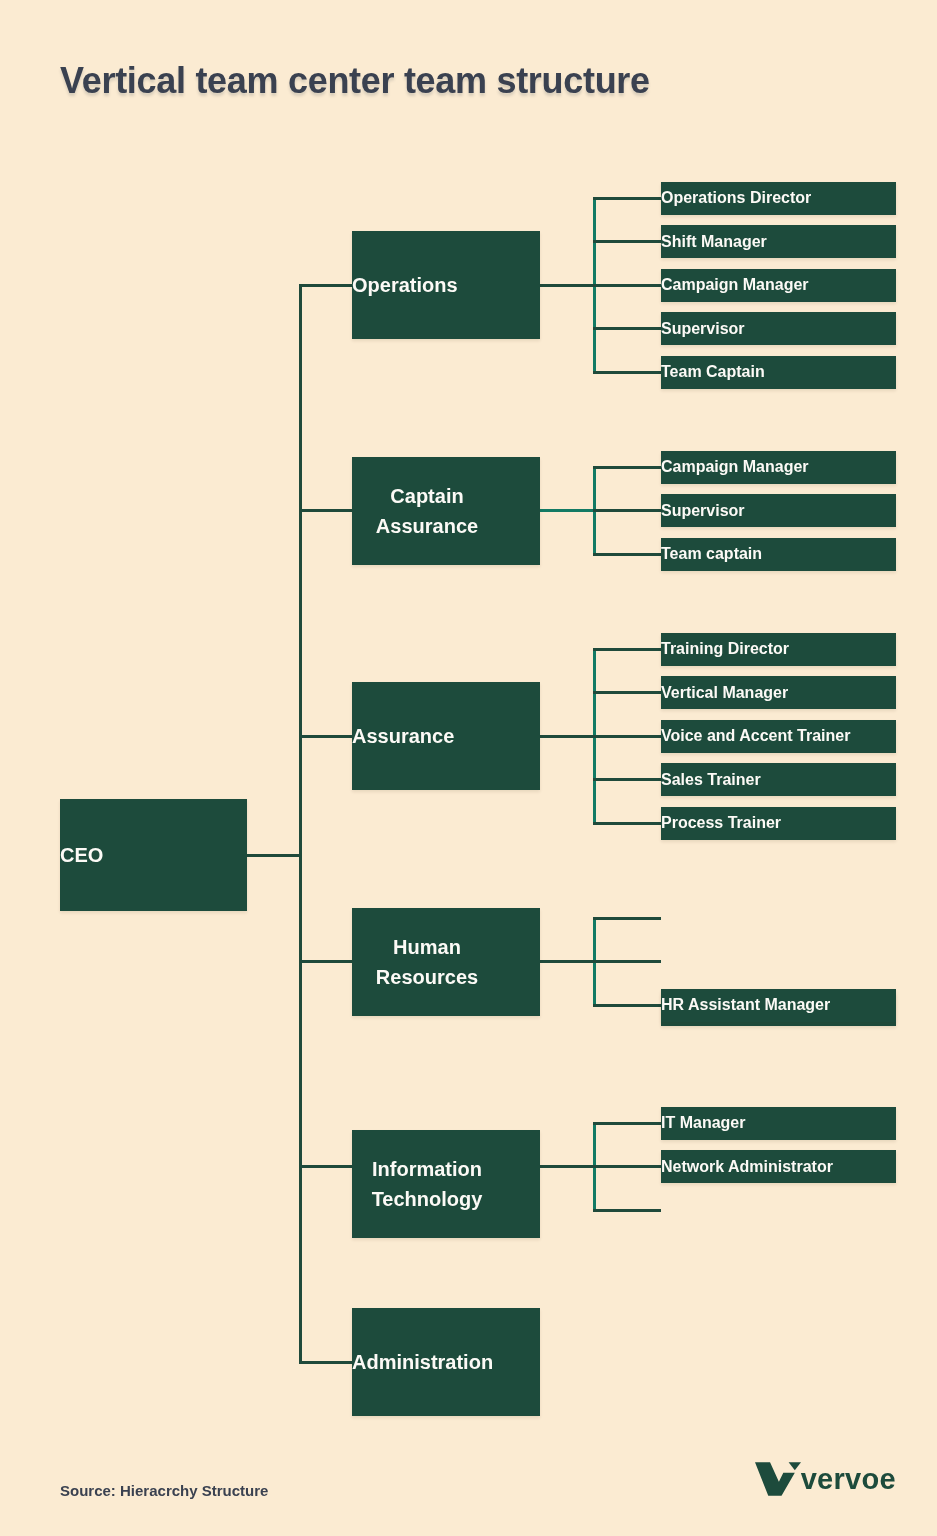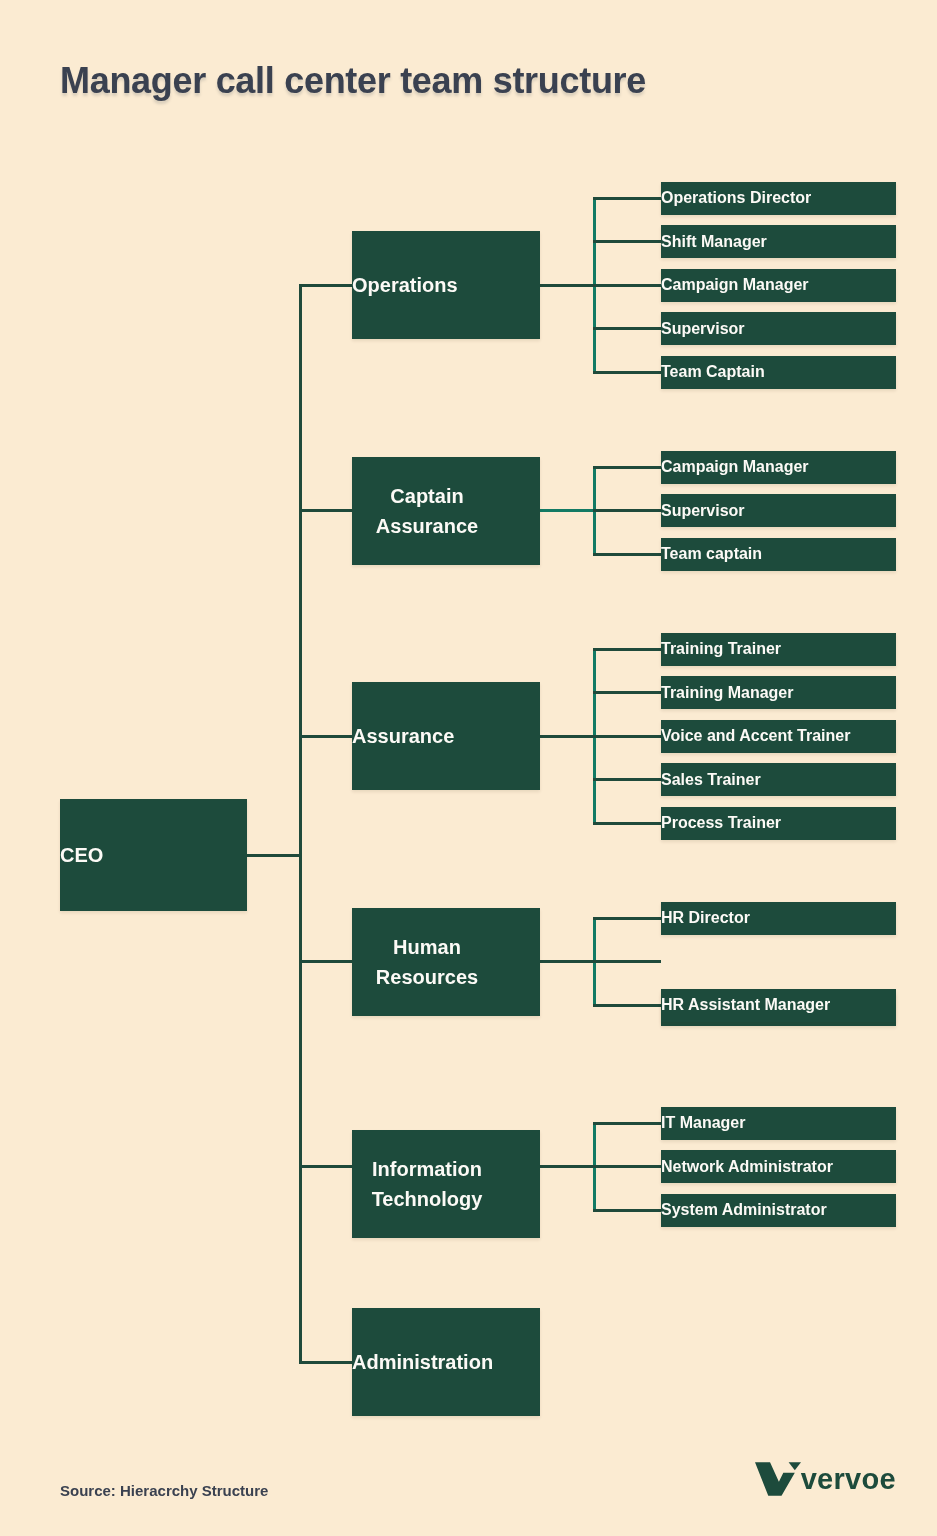--- a/index.html
+++ b/index.html
@@ -52,7 +52,7 @@
 
 <div class="canvas">
 
-  <h1 class="title">Manager call center team structure</h1>
+  <h1 class="title">Vertical team center team structure</h1>
 
   <div class="line h" style="left:247px;top:853.5px;width:53px"></div>
   <div class="line v" style="left:299px;top:283.5px;height:1080px"></div>

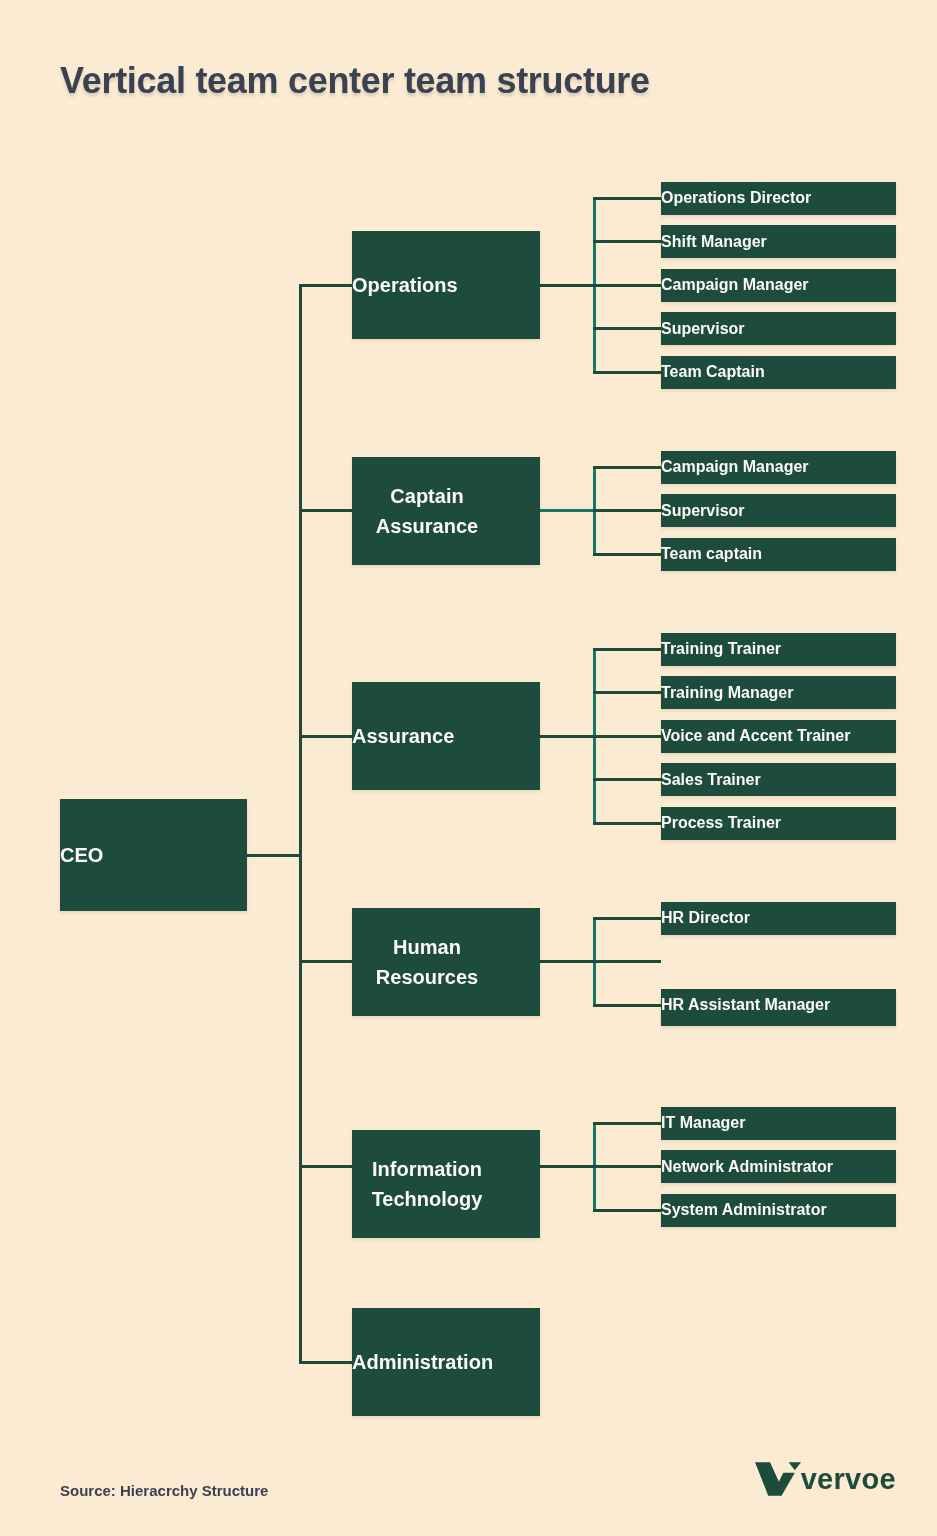--- a/index.html
+++ b/index.html
@@ -150,7 +150,7 @@
   </div>
 
   <div class="node role" style="top:632.5px">
-    <span>Training Trainer</span>
+    <span>Training Director</span>
   </div>
   <div class="node role" style="top:676px">
     <span>Training Manager</span>

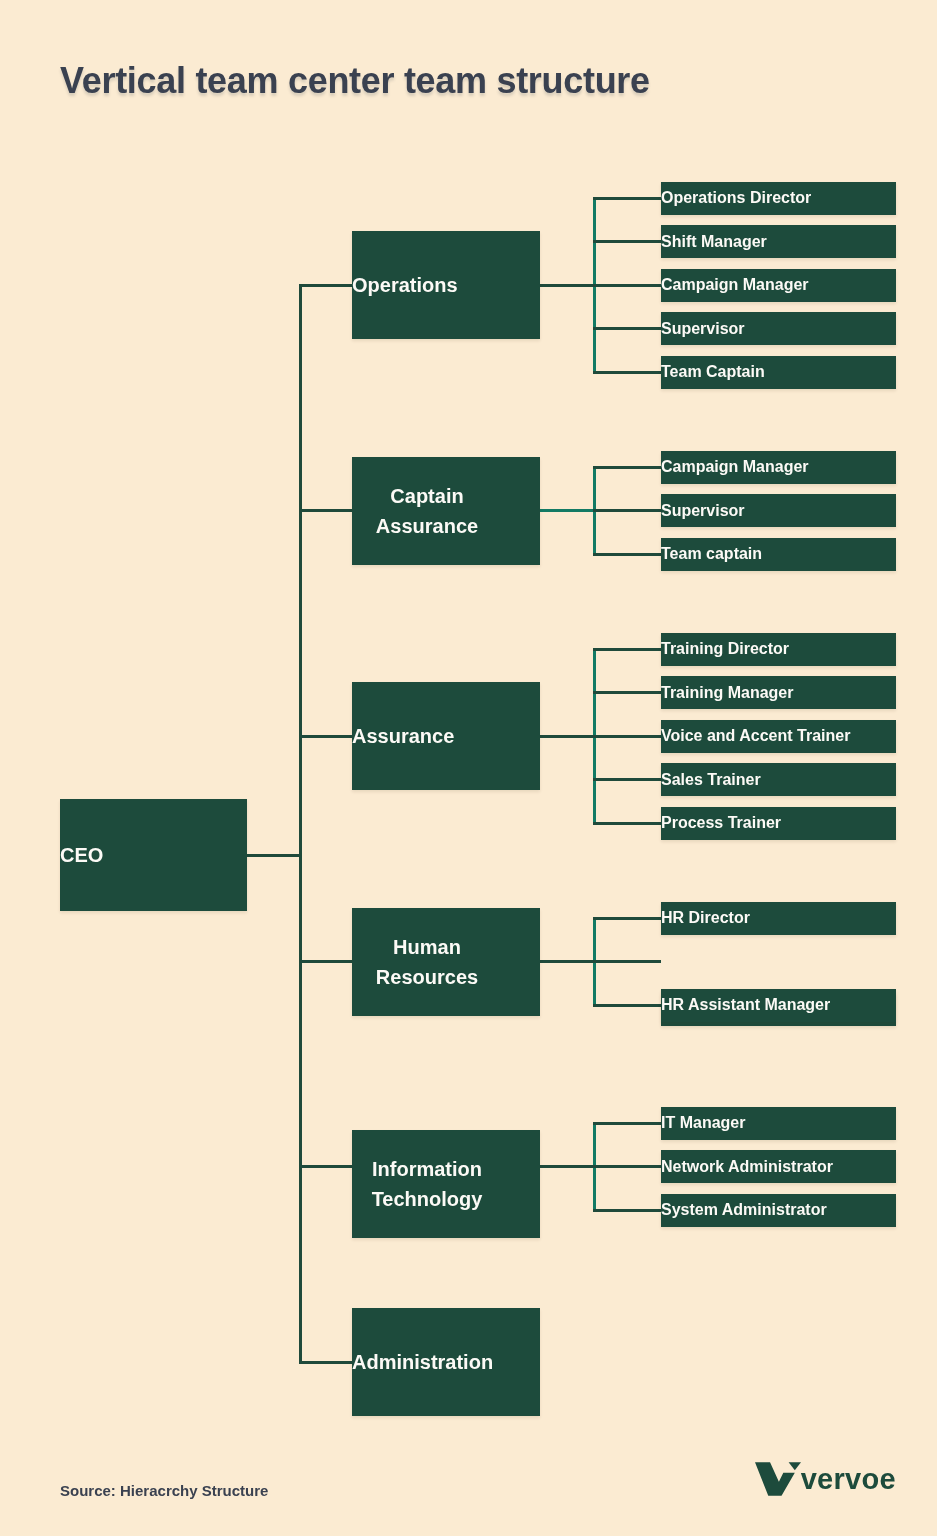--- a/index.html
+++ b/index.html
@@ -153,7 +153,7 @@
     <span>Training Director</span>
   </div>
   <div class="node role" style="top:676px">
-    <span>Training Manager</span>
+    <span>Vertical Manager</span>
   </div>
   <div class="node role" style="top:719.5px">
     <span>Voice and Accent Trainer</span>

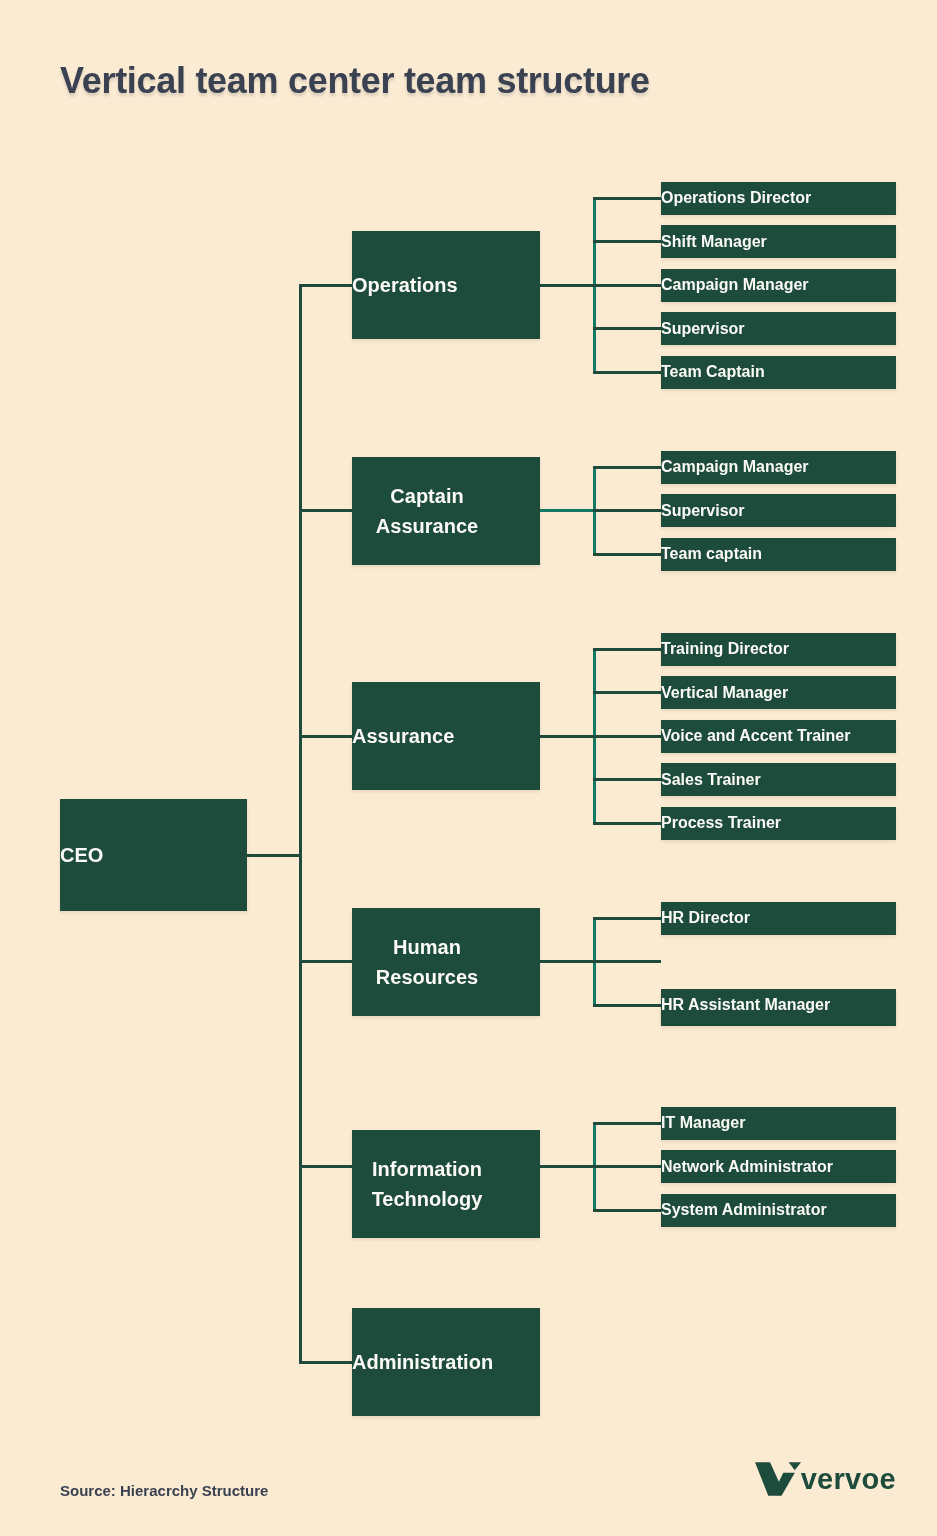--- a/index.html
+++ b/index.html
@@ -165,9 +165,6 @@
     <span>Sales Trainer</span>
   </div>
 
-  <div class="node role" style="top:901.5px">
-    <span>HR Director</span>
-  </div>
   <div class="node role" style="top:993px">
     <span>HR Manager</span>
   </div>

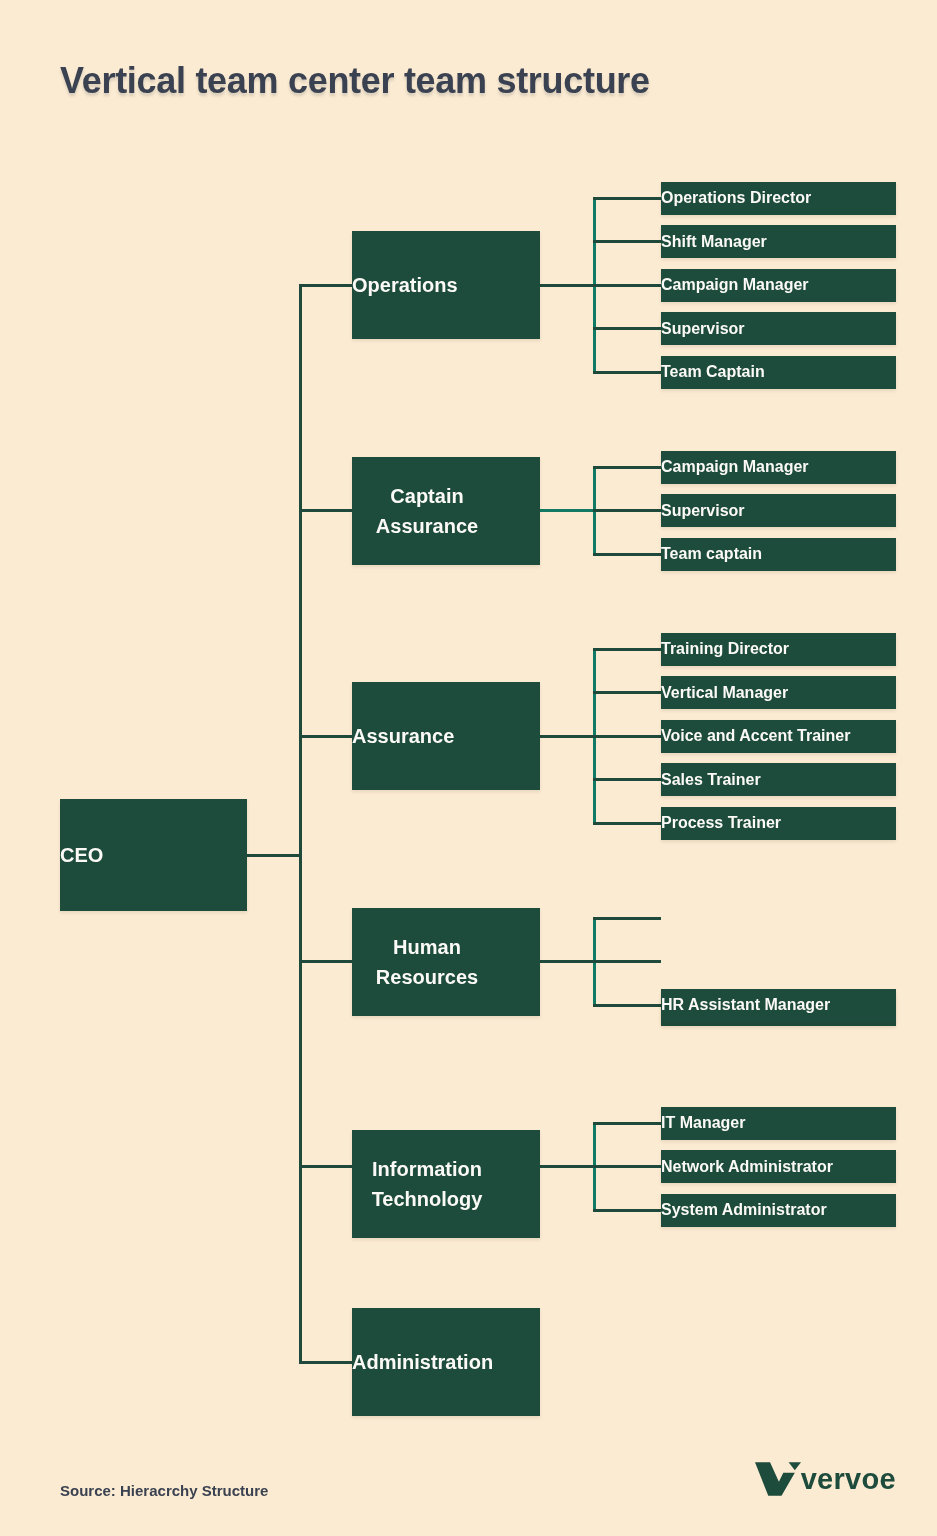--- a/index.html
+++ b/index.html
@@ -178,9 +178,6 @@
   <div class="node role" style="top:1150px">
     <span>Network Administrator</span>
   </div>
-  <div class="node role" style="top:1193.5px">
-    <span>System Administrator</span>
-  </div>
 
   <p class="source">Source: Hieracrchy Structure</p>
 

